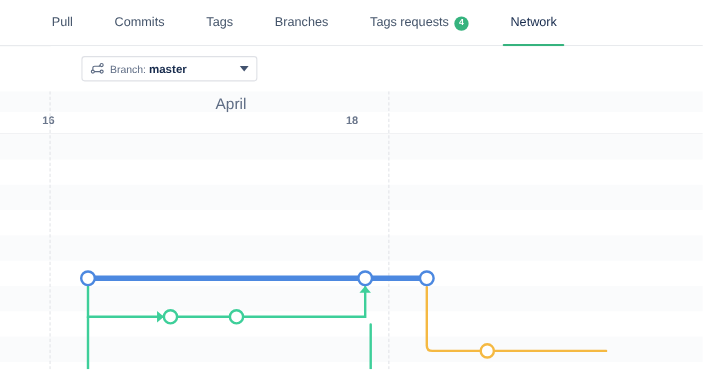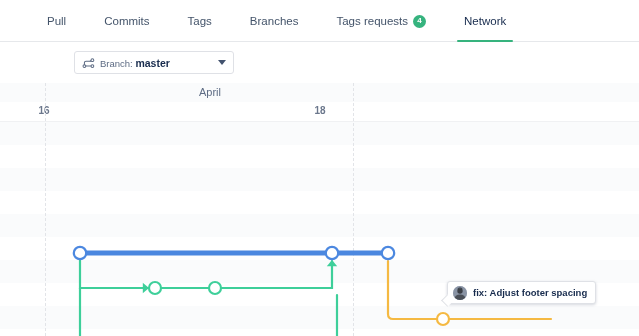--- a/index.html
+++ b/index.html
@@ -122,7 +122,7 @@
   .month-label {
     position: absolute;
     top: 3px;
-    font-size: 11px;
+    font-size: 14px;
     color: #5e6c84;
     transform: translateX(-50%);
   }

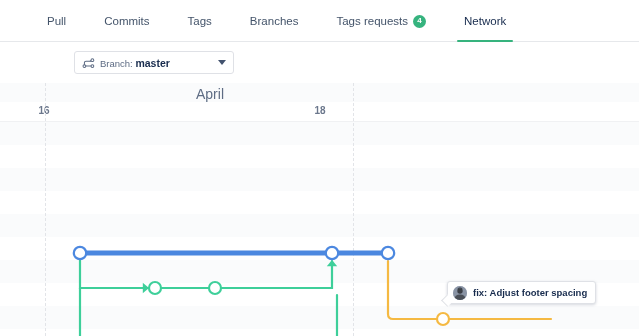--- a/index.html
+++ b/index.html
@@ -281,18 +281,6 @@
         <circle cx="443" cy="236" r="6" fill="#ffffff" stroke="#f5b942" stroke-width="2.2" style="cursor: pointer;"></circle>
       </svg>
 
-    <div class="tooltip">
-      <span class="tooltip-tail"></span>
-      <span class="tooltip-avatar">
-        <svg viewBox="0 0 14 14">
-          <rect width="14" height="14" fill="#8993a4"></rect>
-          <circle cx="7" cy="5" r="2.7" fill="#3b3f46"></circle>
-          <path d="M0.8 14 Q2 8.6 7 8.6 Q12 8.6 13.2 14 Z" fill="#4a4f57"></path>
-          <path d="M4.4 3.6 Q7 0.8 9.6 3.6 Q9.6 1.4 7 1.4 Q4.4 1.4 4.4 3.6 Z" fill="#2b2f35"></path>
-        </svg>
-      </span>
-      <span class="tooltip-text">fix: Adjust footer spacing</span>
-    </div>
 
   </div>
 </div>

